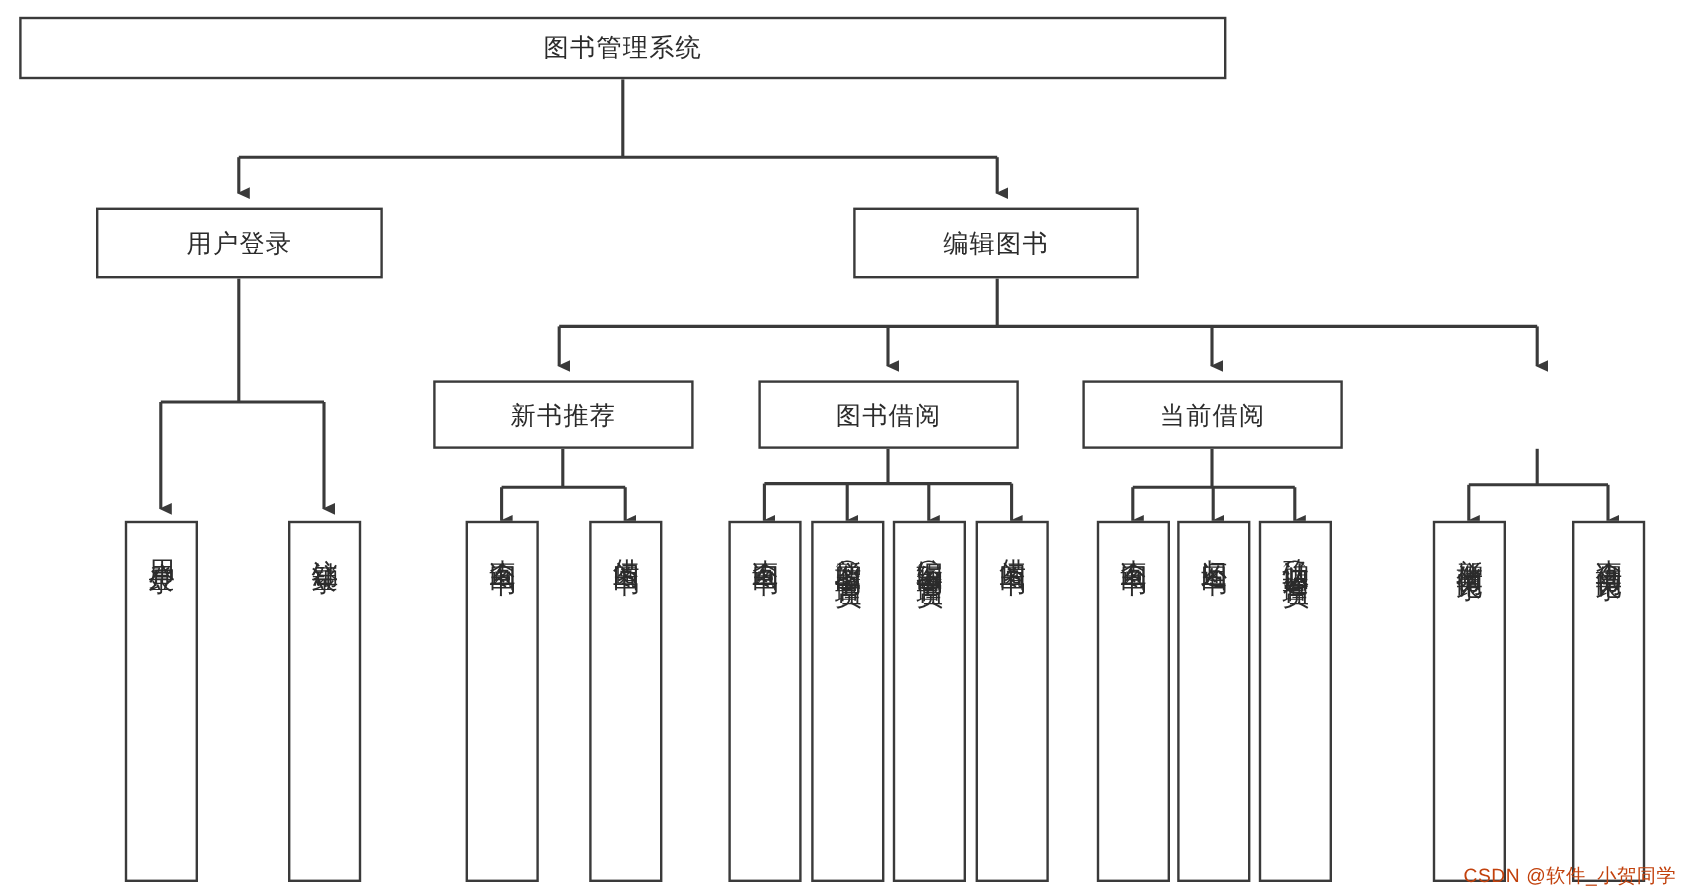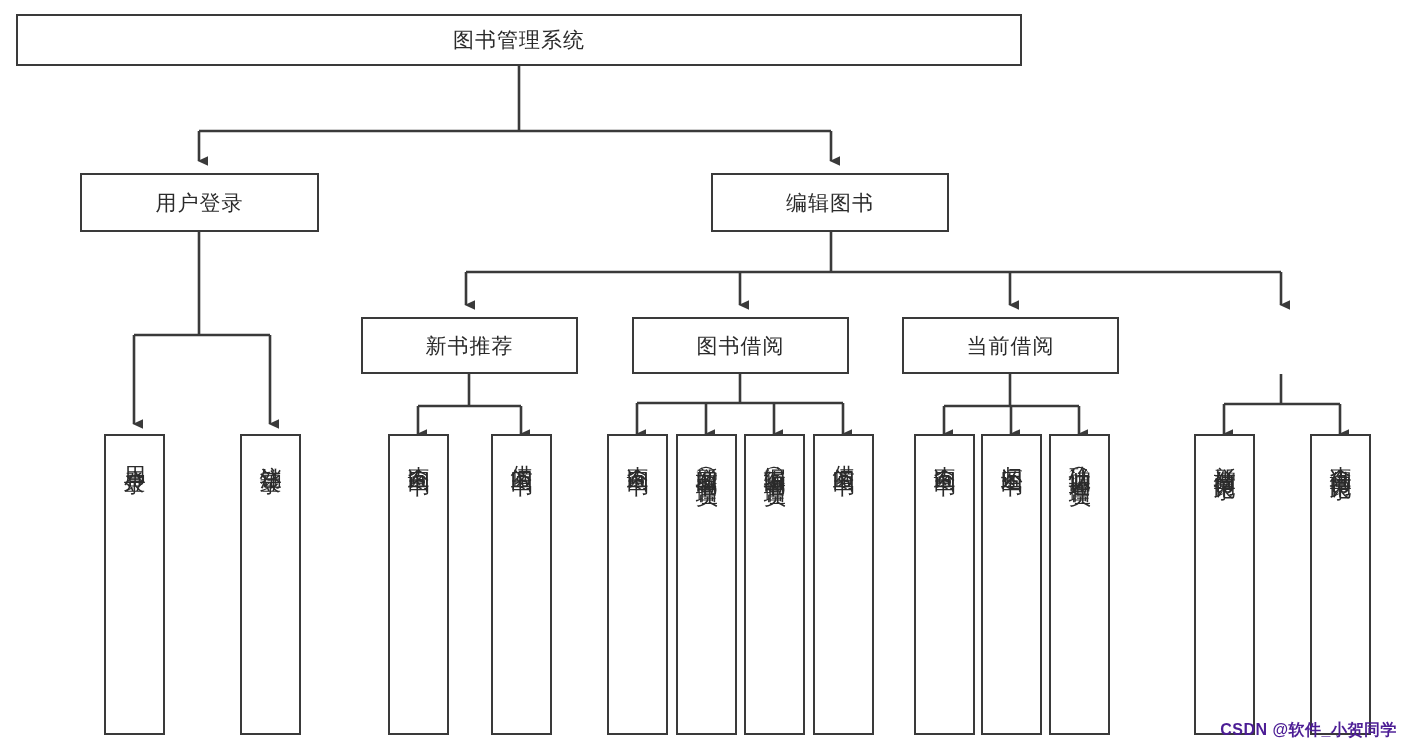--- a/index.html
+++ b/index.html
@@ -60,11 +60,10 @@
     right: 8px;
     bottom: 6px;
     font-size: 16px;
-    color: #4c1d95;
+    color: #c2410c;
     letter-spacing: 0.5px;
     user-select: none;
     white-space: nowrap;
-    font-weight: bold;
   }
 </style>
 </head>

